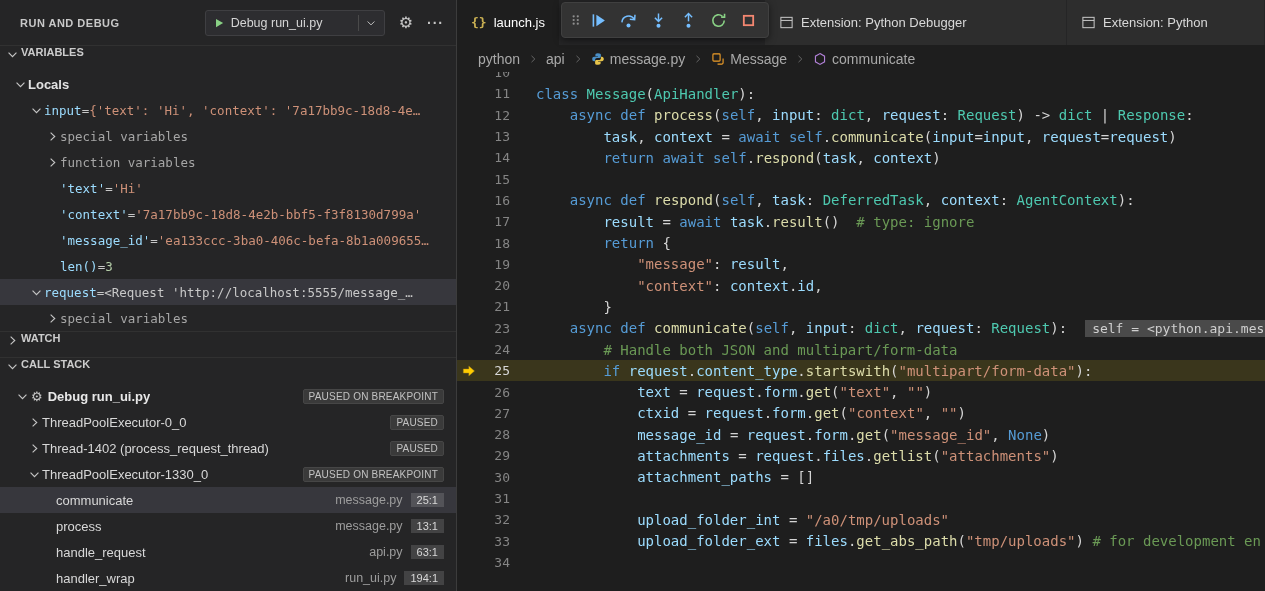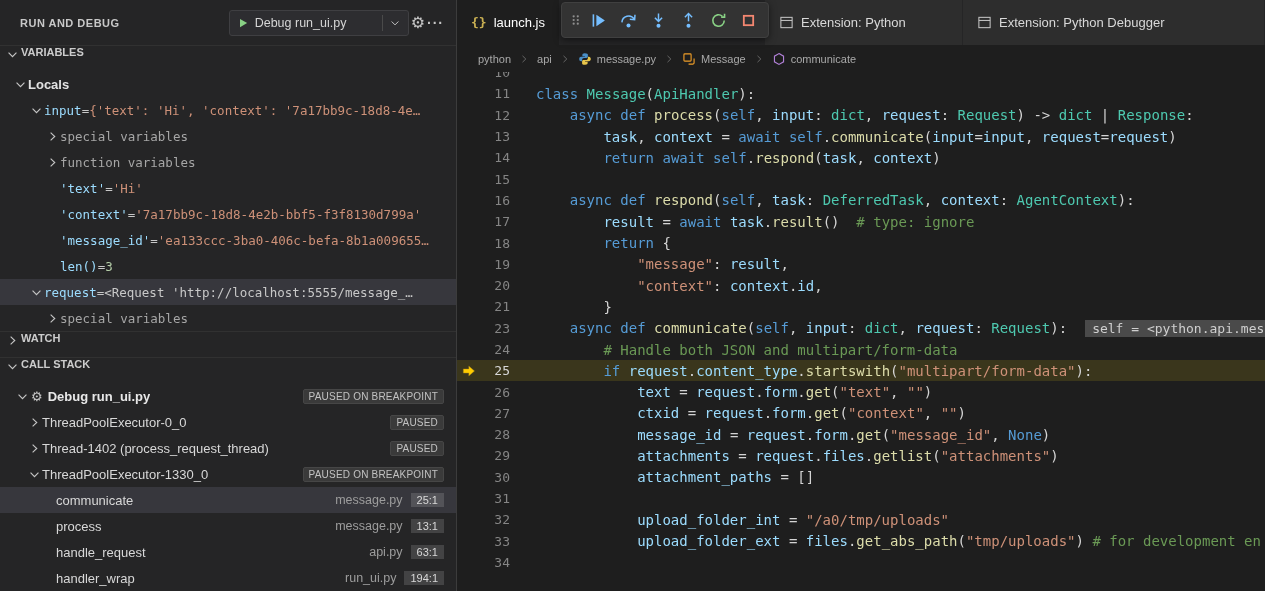--- a/index.html
+++ b/index.html
@@ -9,7 +9,7 @@
 
   
   .sidebar{width:457px;flex:none;background:#252526;border-right:1px solid #3c3c3c;display:flex;flex-direction:column;overflow:hidden}
-  .panel-header{height:45px;flex:none;display:flex;align-items:center;padding:0 12px 0 20px;gap:2px}
+  .panel-header{height:45px;flex:none;display:flex;align-items:center;padding:0 12px 0 20px;gap:14px}
   .panel-title{font-size:11px;font-weight:700;letter-spacing:.5px;color:#c8c8c8;white-space:nowrap}
   .cfg{margin-left:auto;width:180px;height:26px;background:#2d2d30;border:1px solid #3f3f42;border-radius:3px;display:flex;align-items:center;padding:0 7px;gap:6px;cursor:pointer}
   .cfg-play{color:#89d185;display:flex}

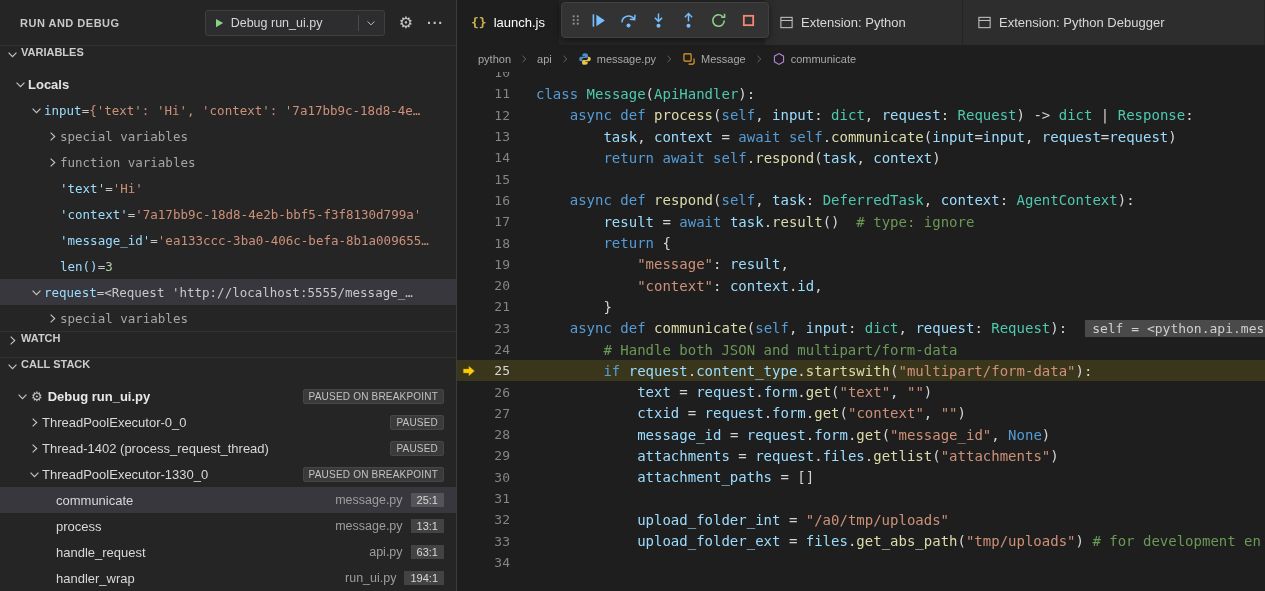--- a/index.html
+++ b/index.html
@@ -306,6 +306,15 @@
             </svg>
         </span>
       </div>
+      <div class="tab ext2">
+        <span class="ext-icon">
+          <svg width="15" height="15" viewBox="0 0 16 16">
+              <rect x="2" y="2.5" width="12" height="11" fill="none" stroke="#c5c5c5" stroke-width="1.1"></rect>
+              <path d="M2 5.8h12" stroke="#c5c5c5" stroke-width="1.1"></path>
+            </svg>
+        </span>
+        <span>Extension: Python Debugger</span>
+      </div>
       <div class="tab ext1">
         <span class="ext-icon">
           <svg width="15" height="15" viewBox="0 0 16 16">
@@ -314,15 +323,6 @@
             </svg>
         </span>
         <span>Extension: Python</span>
-      </div>
-      <div class="tab ext2">
-        <span class="ext-icon">
-          <svg width="15" height="15" viewBox="0 0 16 16">
-              <rect x="2" y="2.5" width="12" height="11" fill="none" stroke="#c5c5c5" stroke-width="1.1"></rect>
-              <path d="M2 5.8h12" stroke="#c5c5c5" stroke-width="1.1"></path>
-            </svg>
-        </span>
-        <span>Extension: Python Debugger</span>
       </div>
 
       <div class="dbg-toolbar">

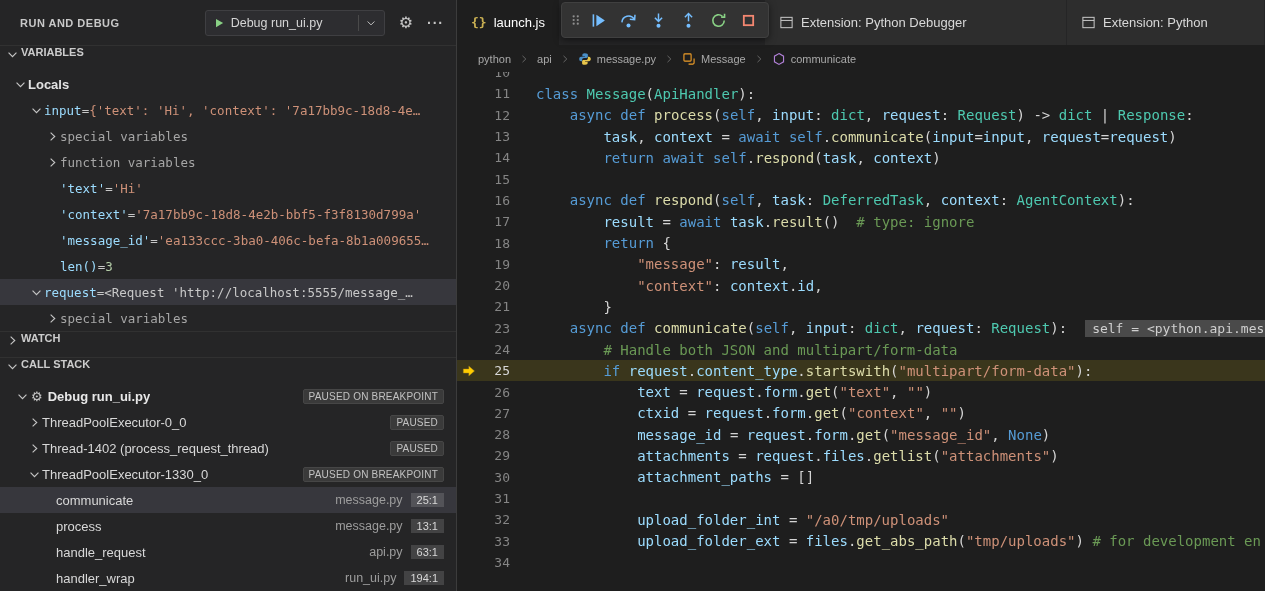--- a/index.html
+++ b/index.html
@@ -61,7 +61,7 @@
   .dbg-btn{width:29px;height:29px;display:flex;align-items:center;justify-content:center;border-radius:4px;cursor:pointer}
   .dbg-btn svg{width:17px;height:17px}
 
-  .breadcrumbs{height:27px;flex:none;display:flex;align-items:center;gap:7px;padding-left:21px;font-size:11px;color:#a9a9a9;background:#1e1e1e}
+  .breadcrumbs{height:27px;flex:none;display:flex;align-items:center;gap:7px;padding-left:21px;font-size:14px;color:#a9a9a9;background:#1e1e1e}
   .crumb{display:flex;align-items:center;gap:5px;cursor:pointer}
   .crumb svg{width:14px;height:14px}
   .crumb-sep{color:#6e6e6e;font-size:11px;display:flex}

